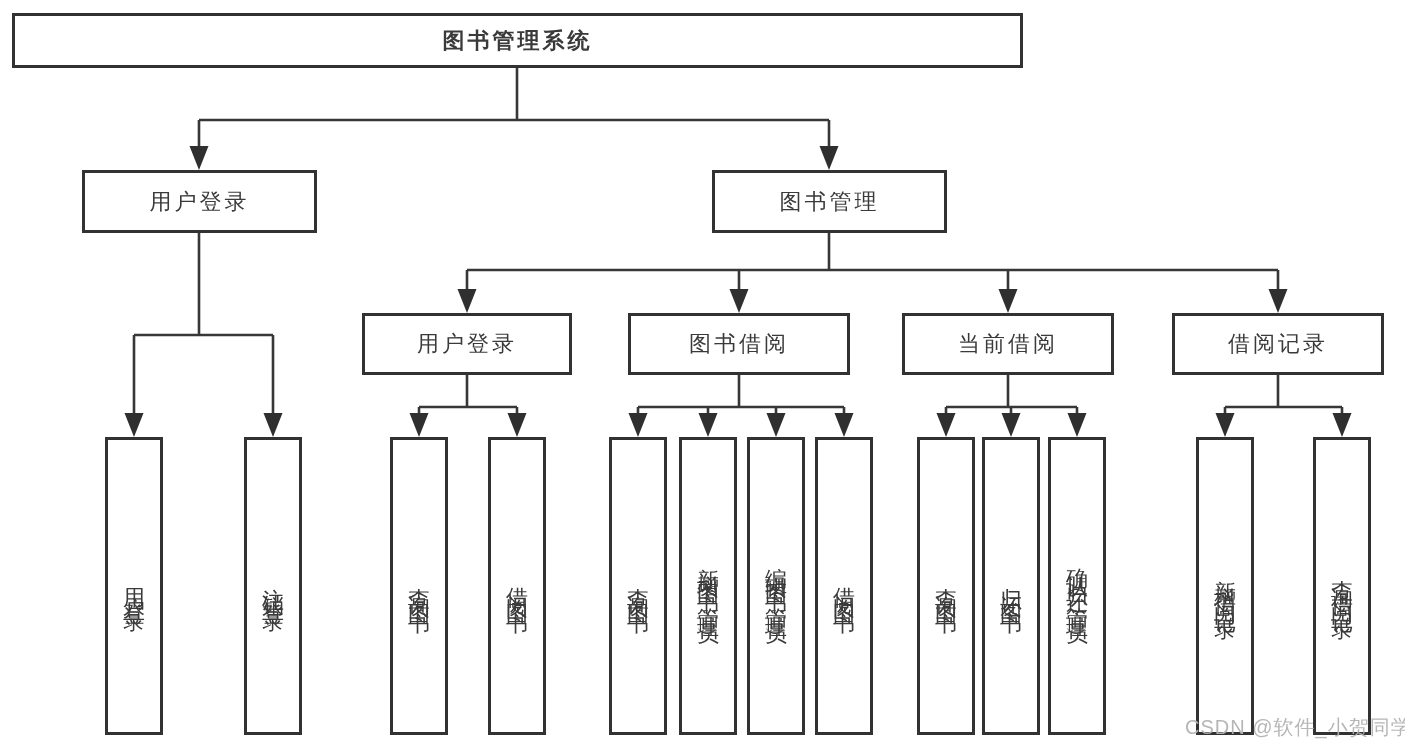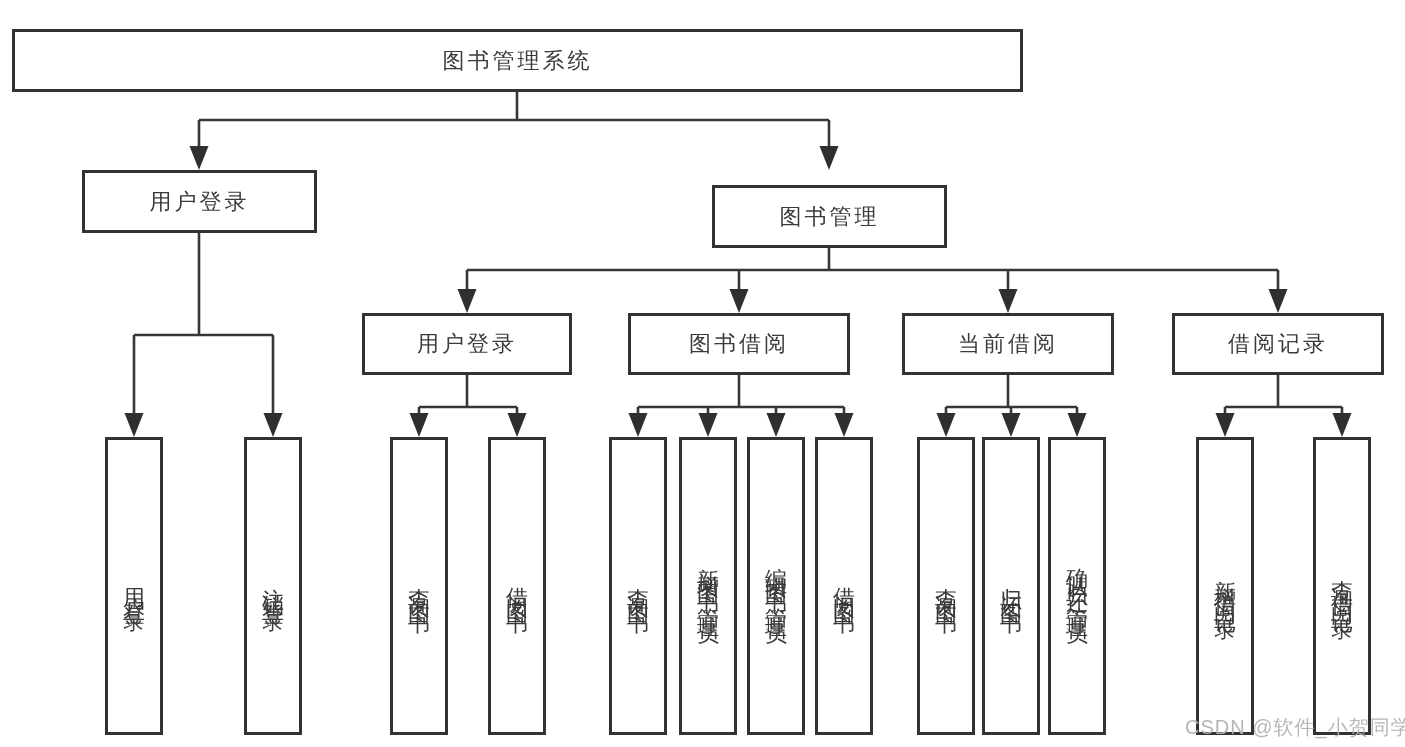--- a/index.html
+++ b/index.html
@@ -45,7 +45,7 @@
     line-height: 1;
   }
   
-  .root        { left: 12px;   top: 29px;  width: 1011px; height: 63px; }
+  .root        { left: 12px;   top: 13px;  width: 1011px; height: 55px; font-weight: bold; }
   .l1-login    { left: 82px;   top: 170px; width: 235px;  height: 63px; }
   .l1-mgmt     { left: 712px;  top: 170px; width: 235px;  height: 63px; margin-top: 15px; }
   .l2-newbook  { left: 362px;  top: 313px; width: 210px;  height: 62px; }

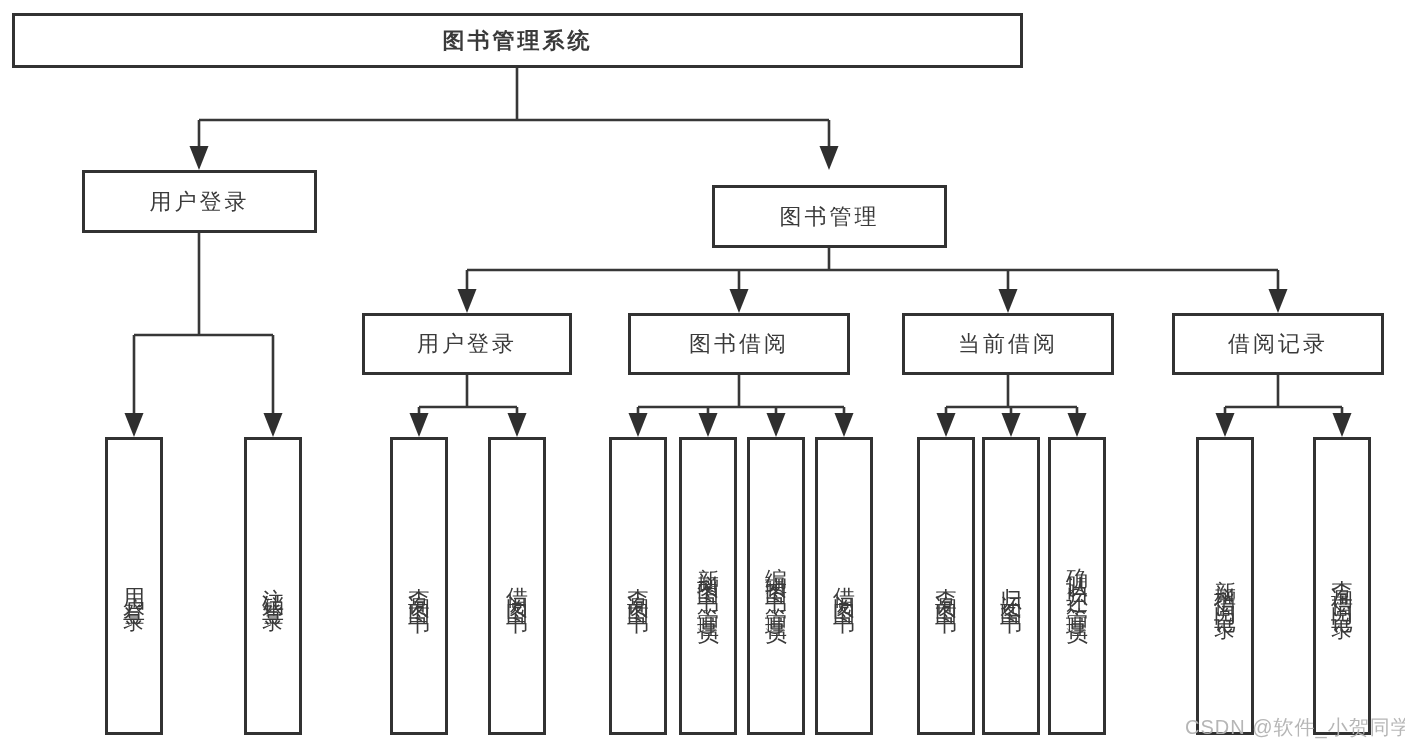--- a/index.html
+++ b/index.html
@@ -47,7 +47,7 @@
   
   .root        { left: 12px;   top: 13px;  width: 1011px; height: 55px; font-weight: bold; }
   .l1-login    { left: 82px;   top: 170px; width: 235px;  height: 63px; }
-  .l1-mgmt     { left: 712px;  top: 170px; width: 235px;  height: 63px; margin-top: 15px; }
+  .l1-mgmt     { left: 712px;  top: 170px; width: 235px;  height: 63px; }
   .l2-newbook  { left: 362px;  top: 313px; width: 210px;  height: 62px; }
   .l2-borrow   { left: 628px;  top: 313px; width: 222px;  height: 62px; }
   .l2-current  { left: 902px;  top: 313px; width: 212px;  height: 62px; }

